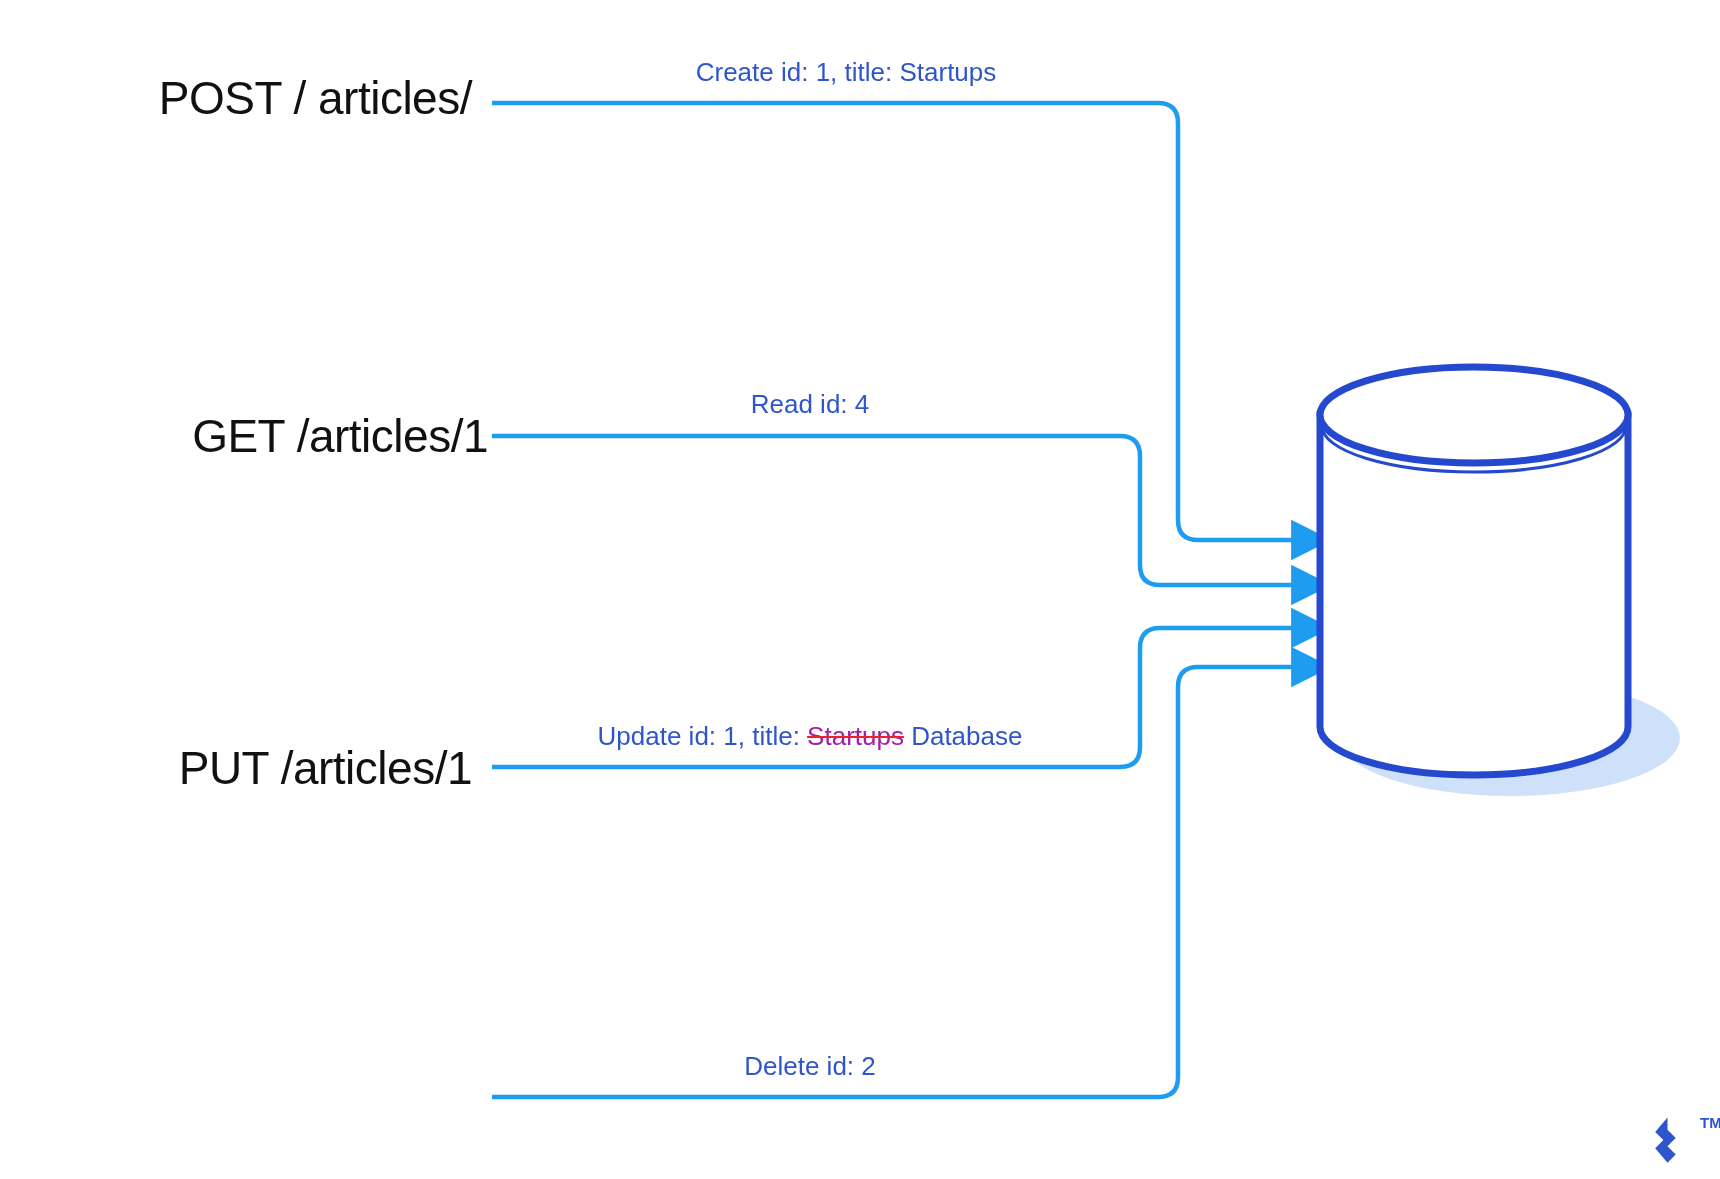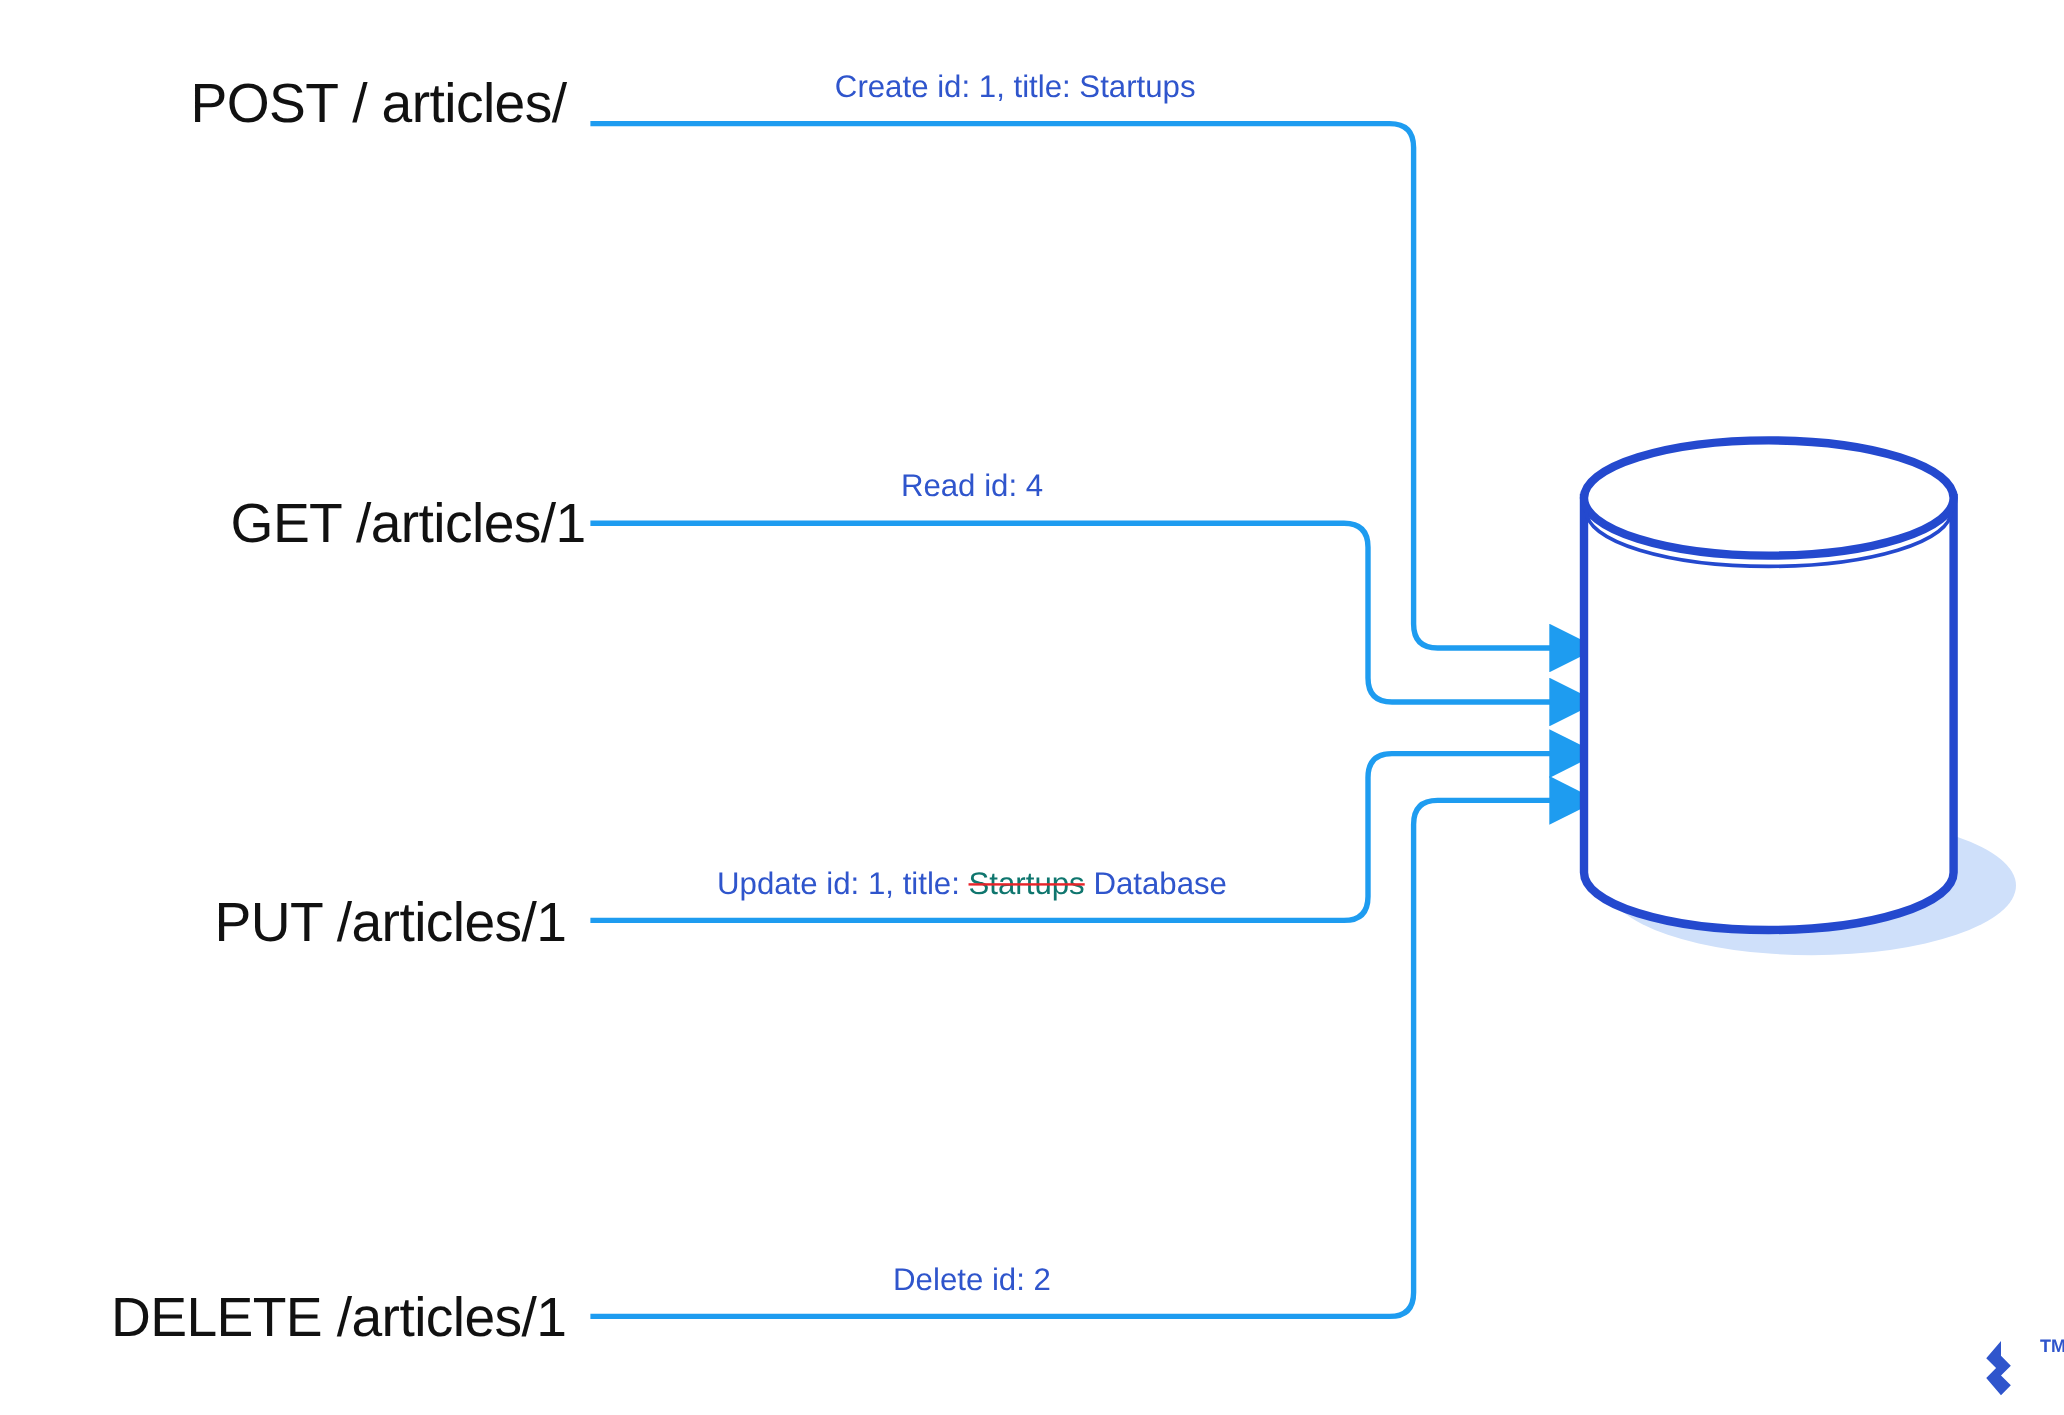--- a/index.html
+++ b/index.html
@@ -99,7 +99,7 @@
     </g>
   </svg>
 
-  <div class="endpoint-label" style="left:472px; top:86px;">POST / articles/</div>
+  <div class="endpoint-label" style="left:472px; top:98px;">POST / articles/</div>
 
   <div class="endpoint-label" style="left:472px; top:436px;margin-left:16px;">GET /articles/1</div>
 

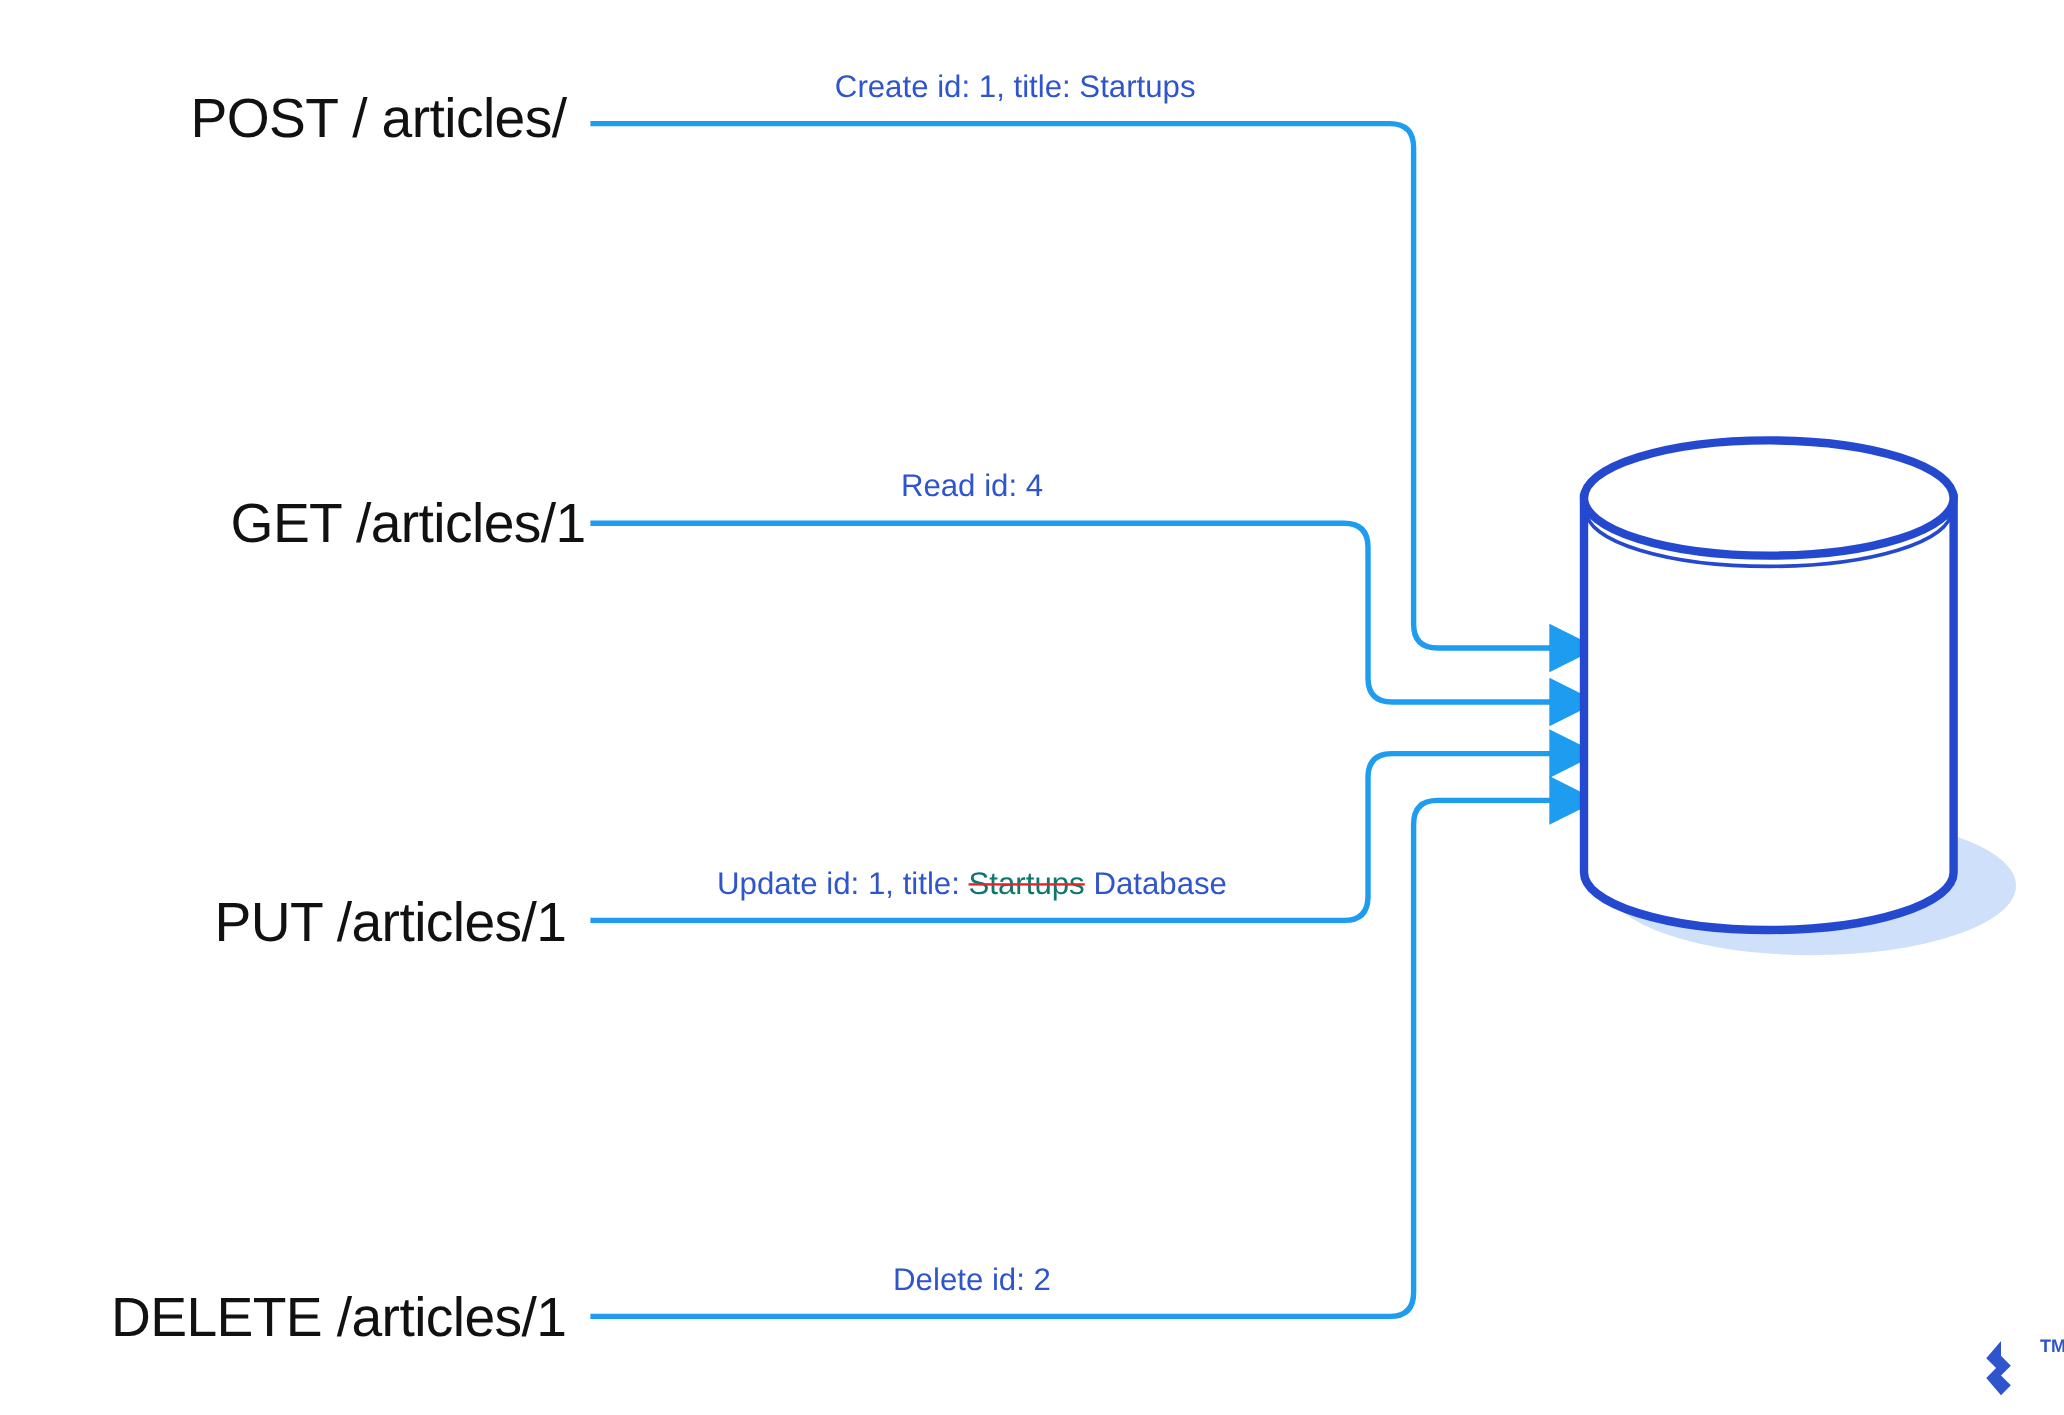--- a/index.html
+++ b/index.html
@@ -44,7 +44,7 @@
     transform: translate(-50%, -100%);
   }
   .edge-label .strike {
-    color: #0f766e;
+    color: #a21caf;
     text-decoration: line-through;
     text-decoration-color: #e8242a;
     text-decoration-thickness: 2px;

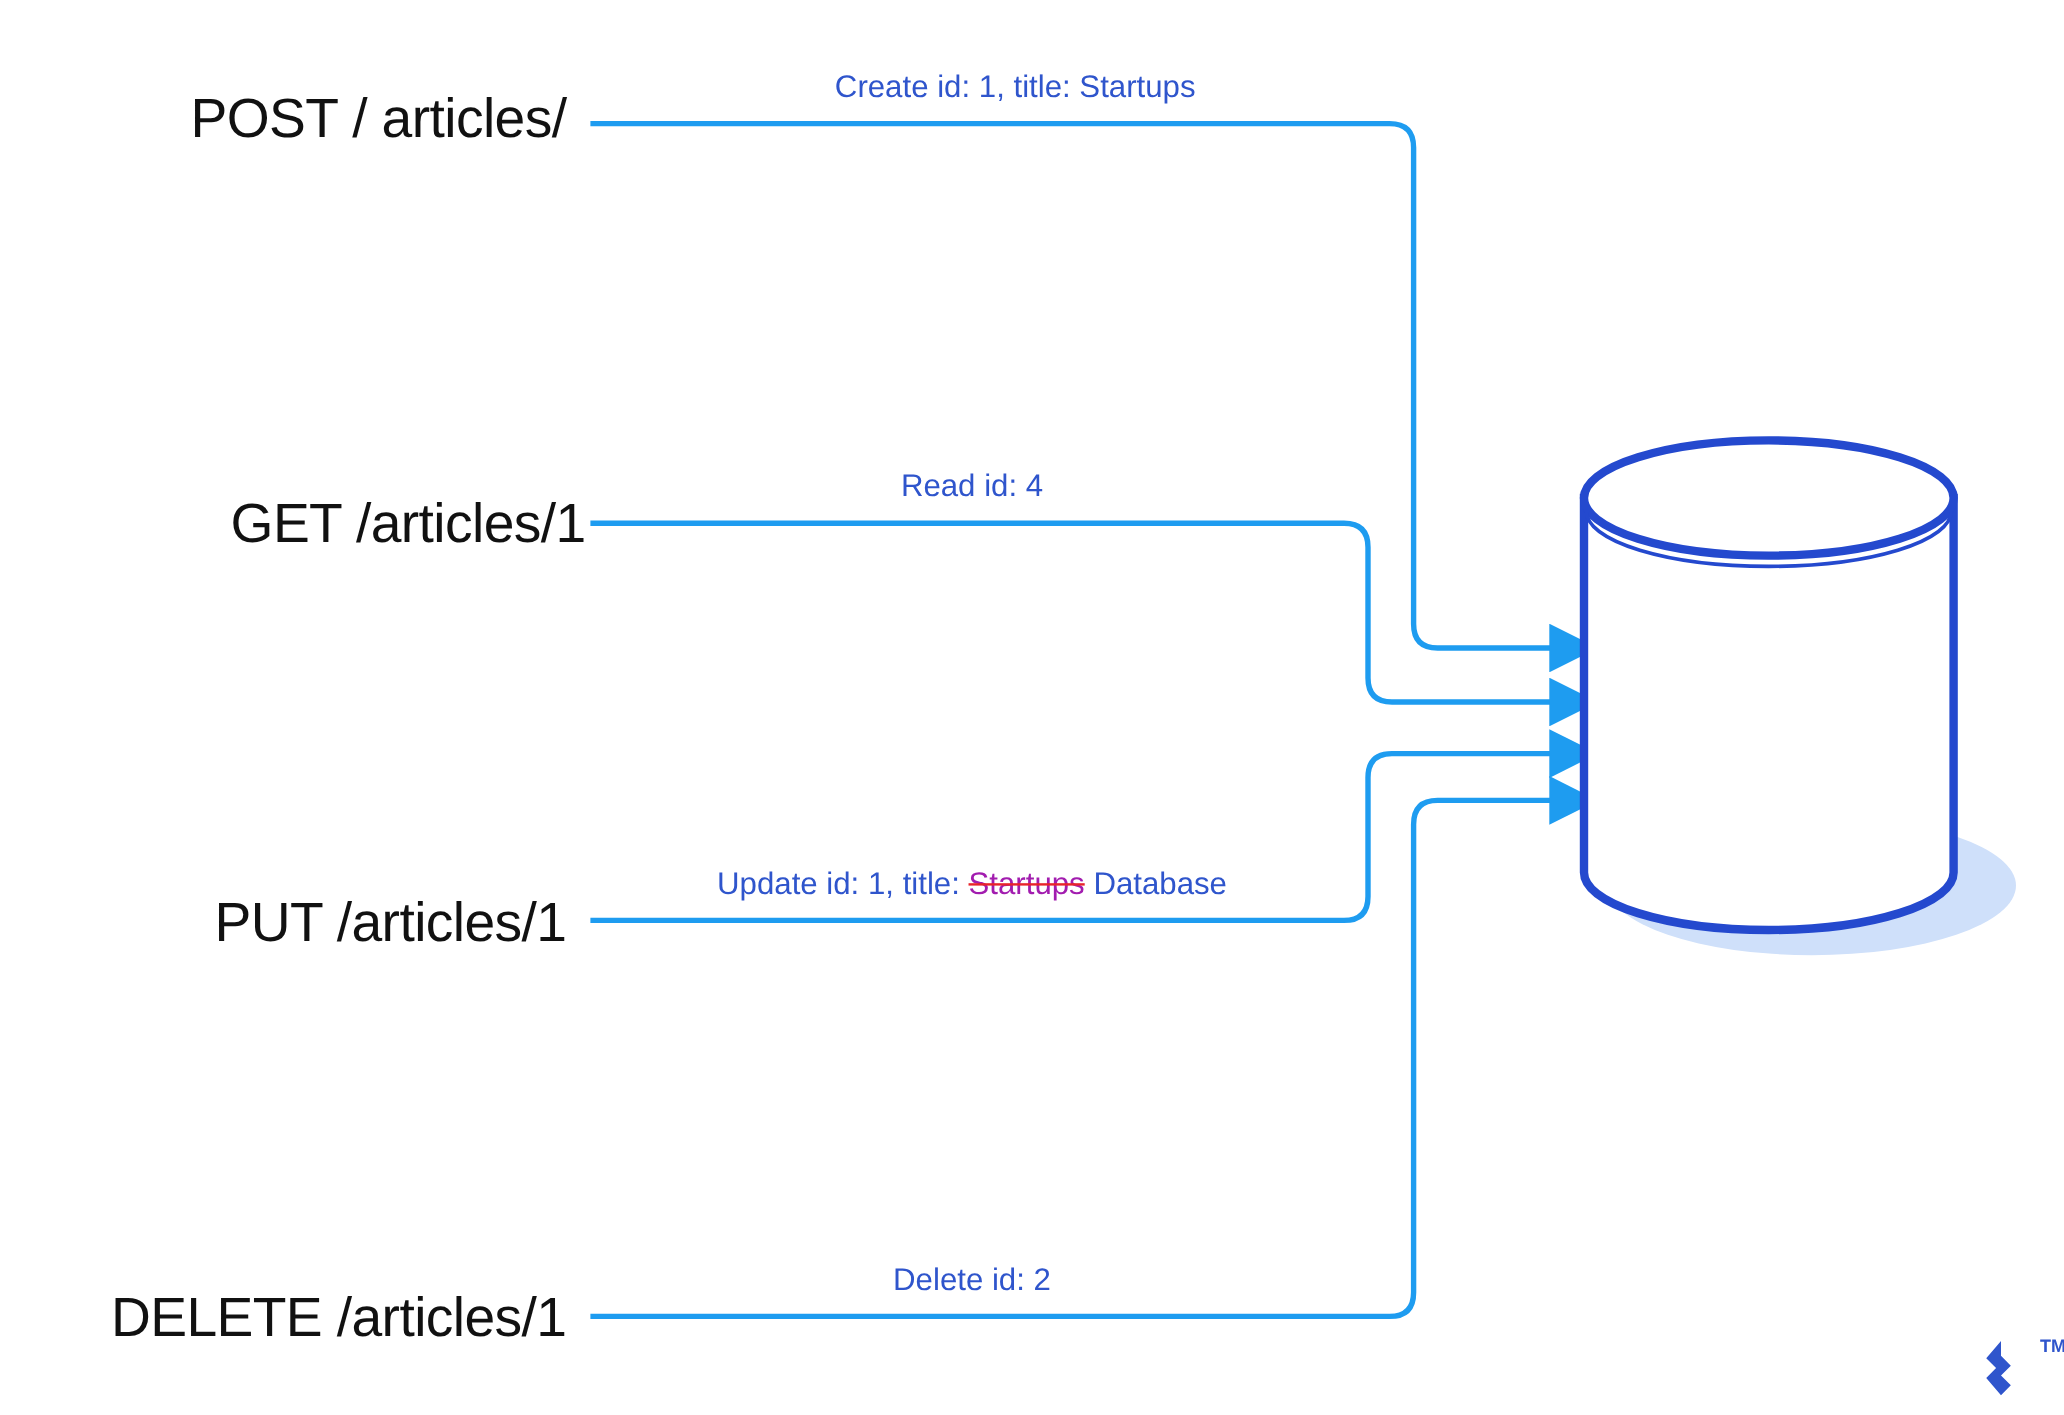--- a/index.html
+++ b/index.html
@@ -105,7 +105,6 @@
 
   <div class="endpoint-label" style="left:472px; top:768px;text-align:center;">PUT /articles/1</div>
 
-  <div class="endpoint-label" style="left:472px; top:1097px;">DELETE /articles/1</div>
 
   <div class="edge-label" style="left:810px; top:88px;margin-left:36px;"><span>Create id: 1, title: Startups</span></div>
 

